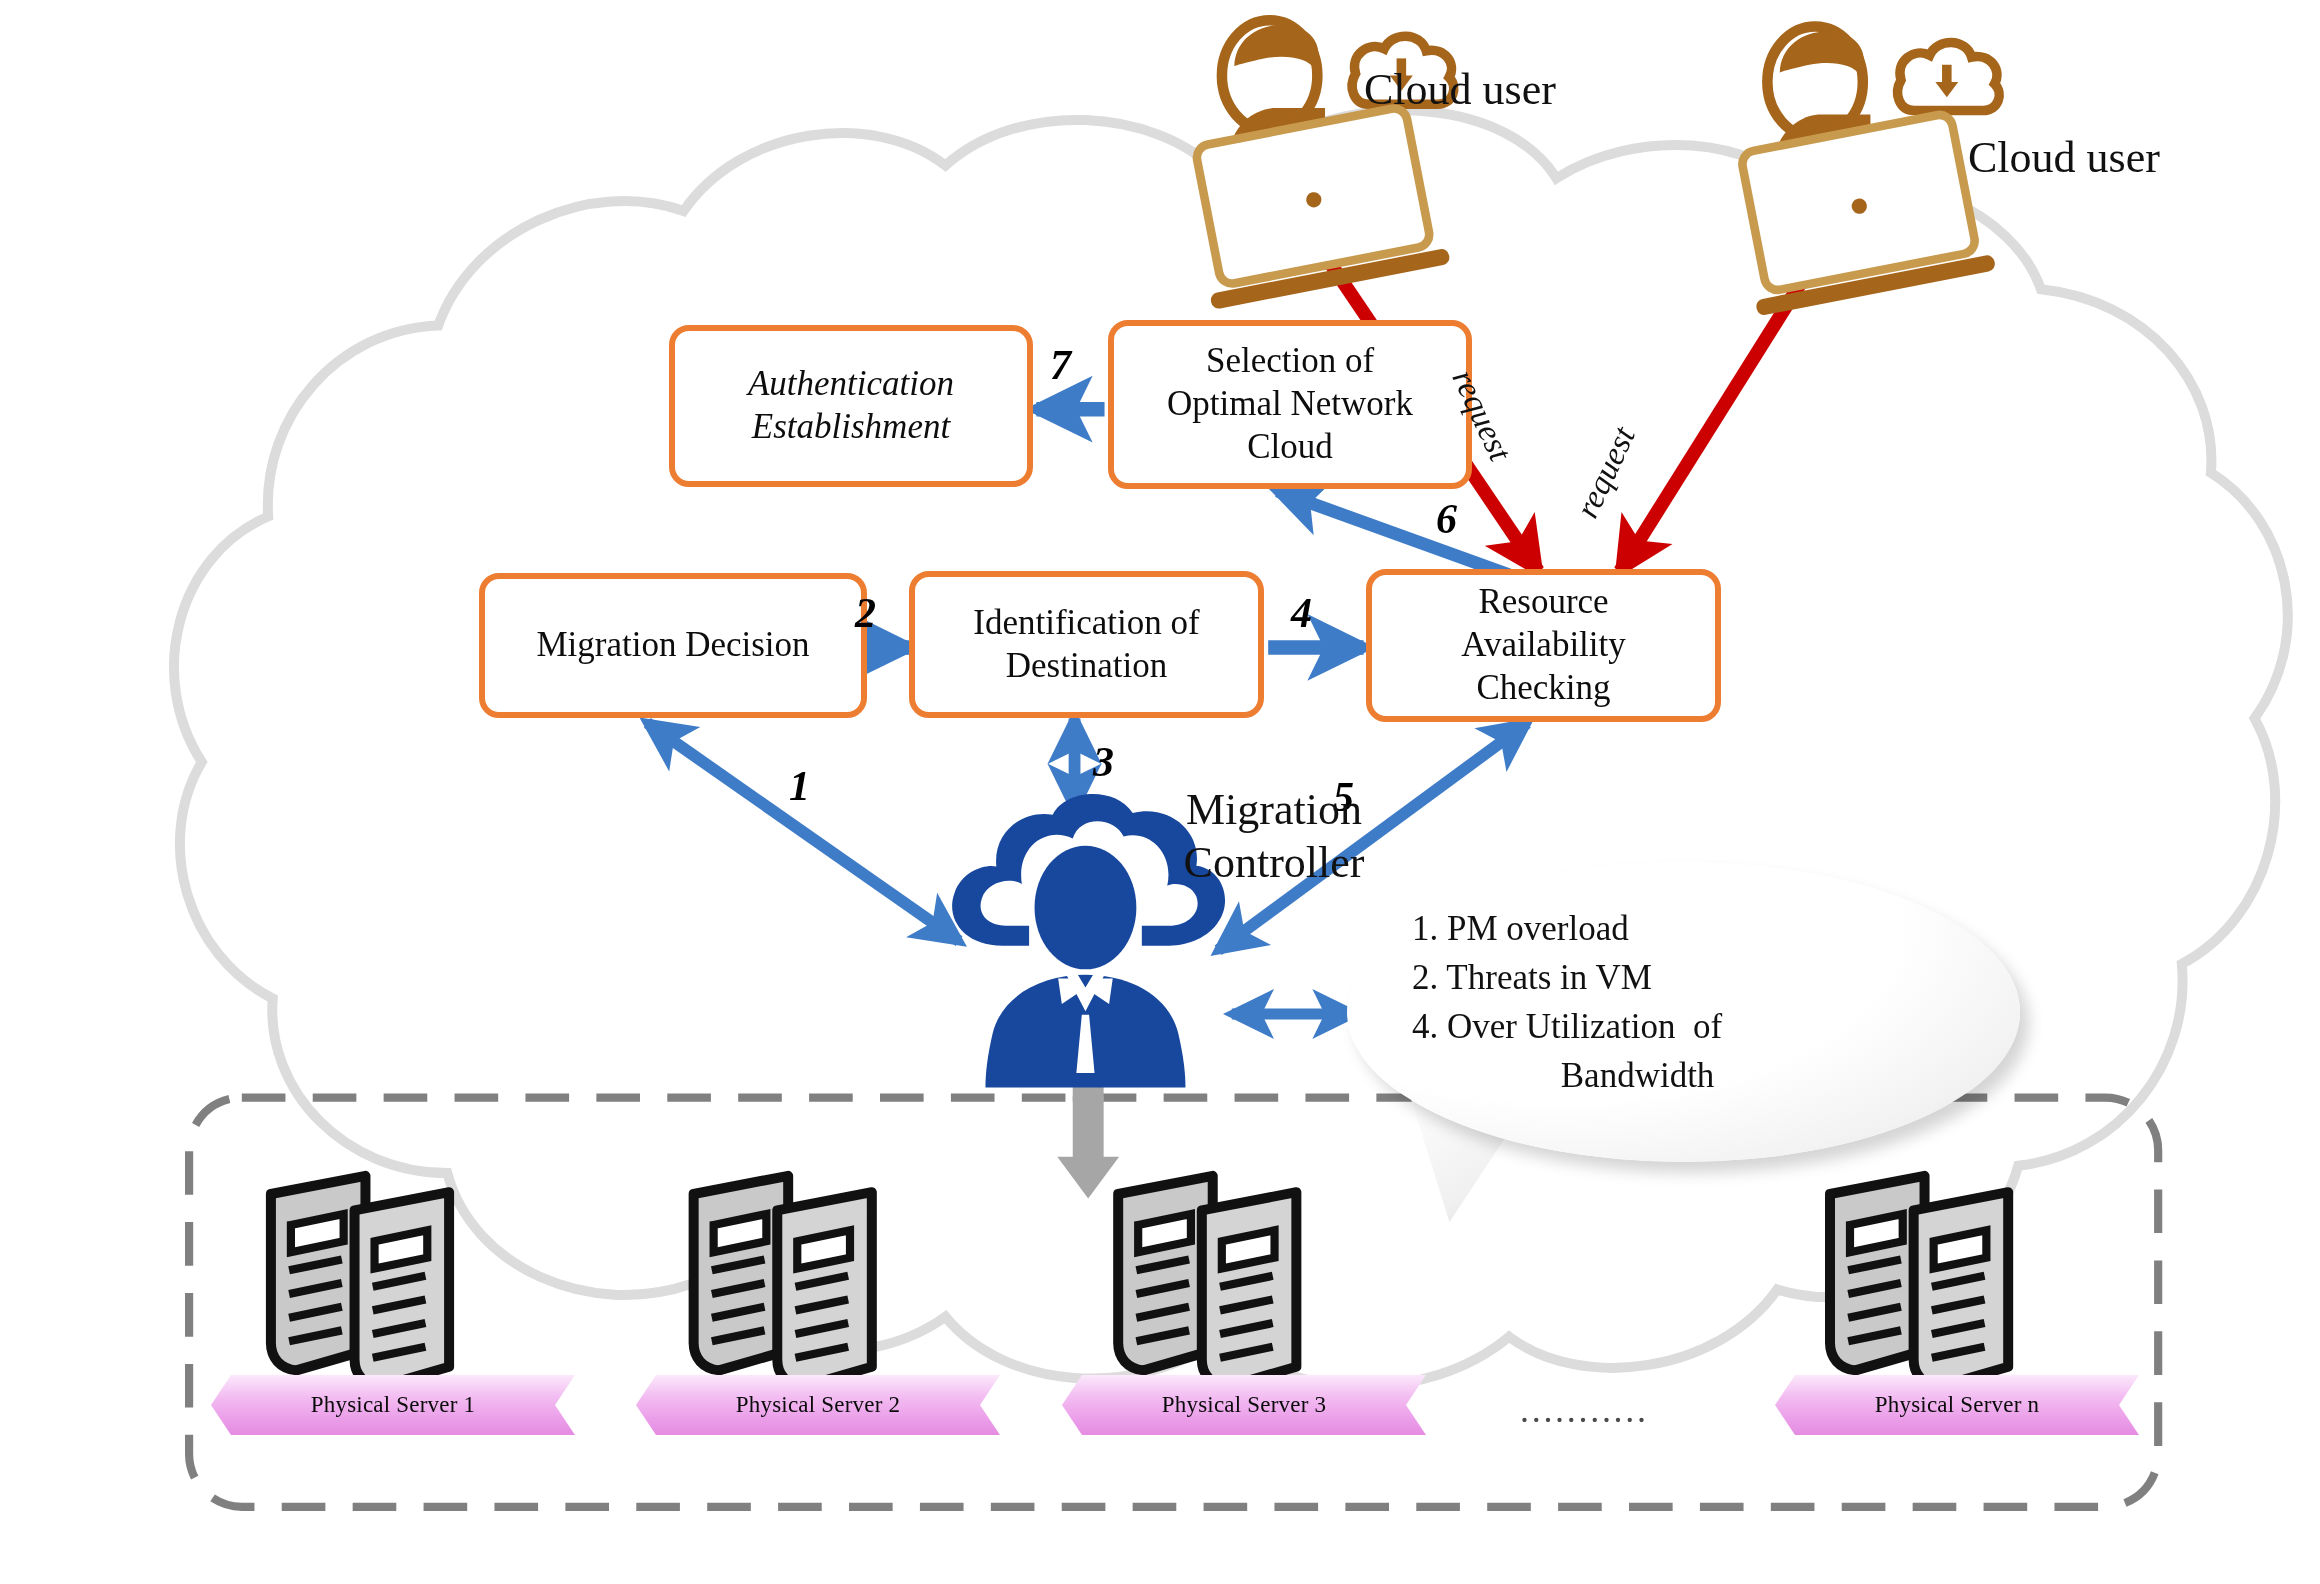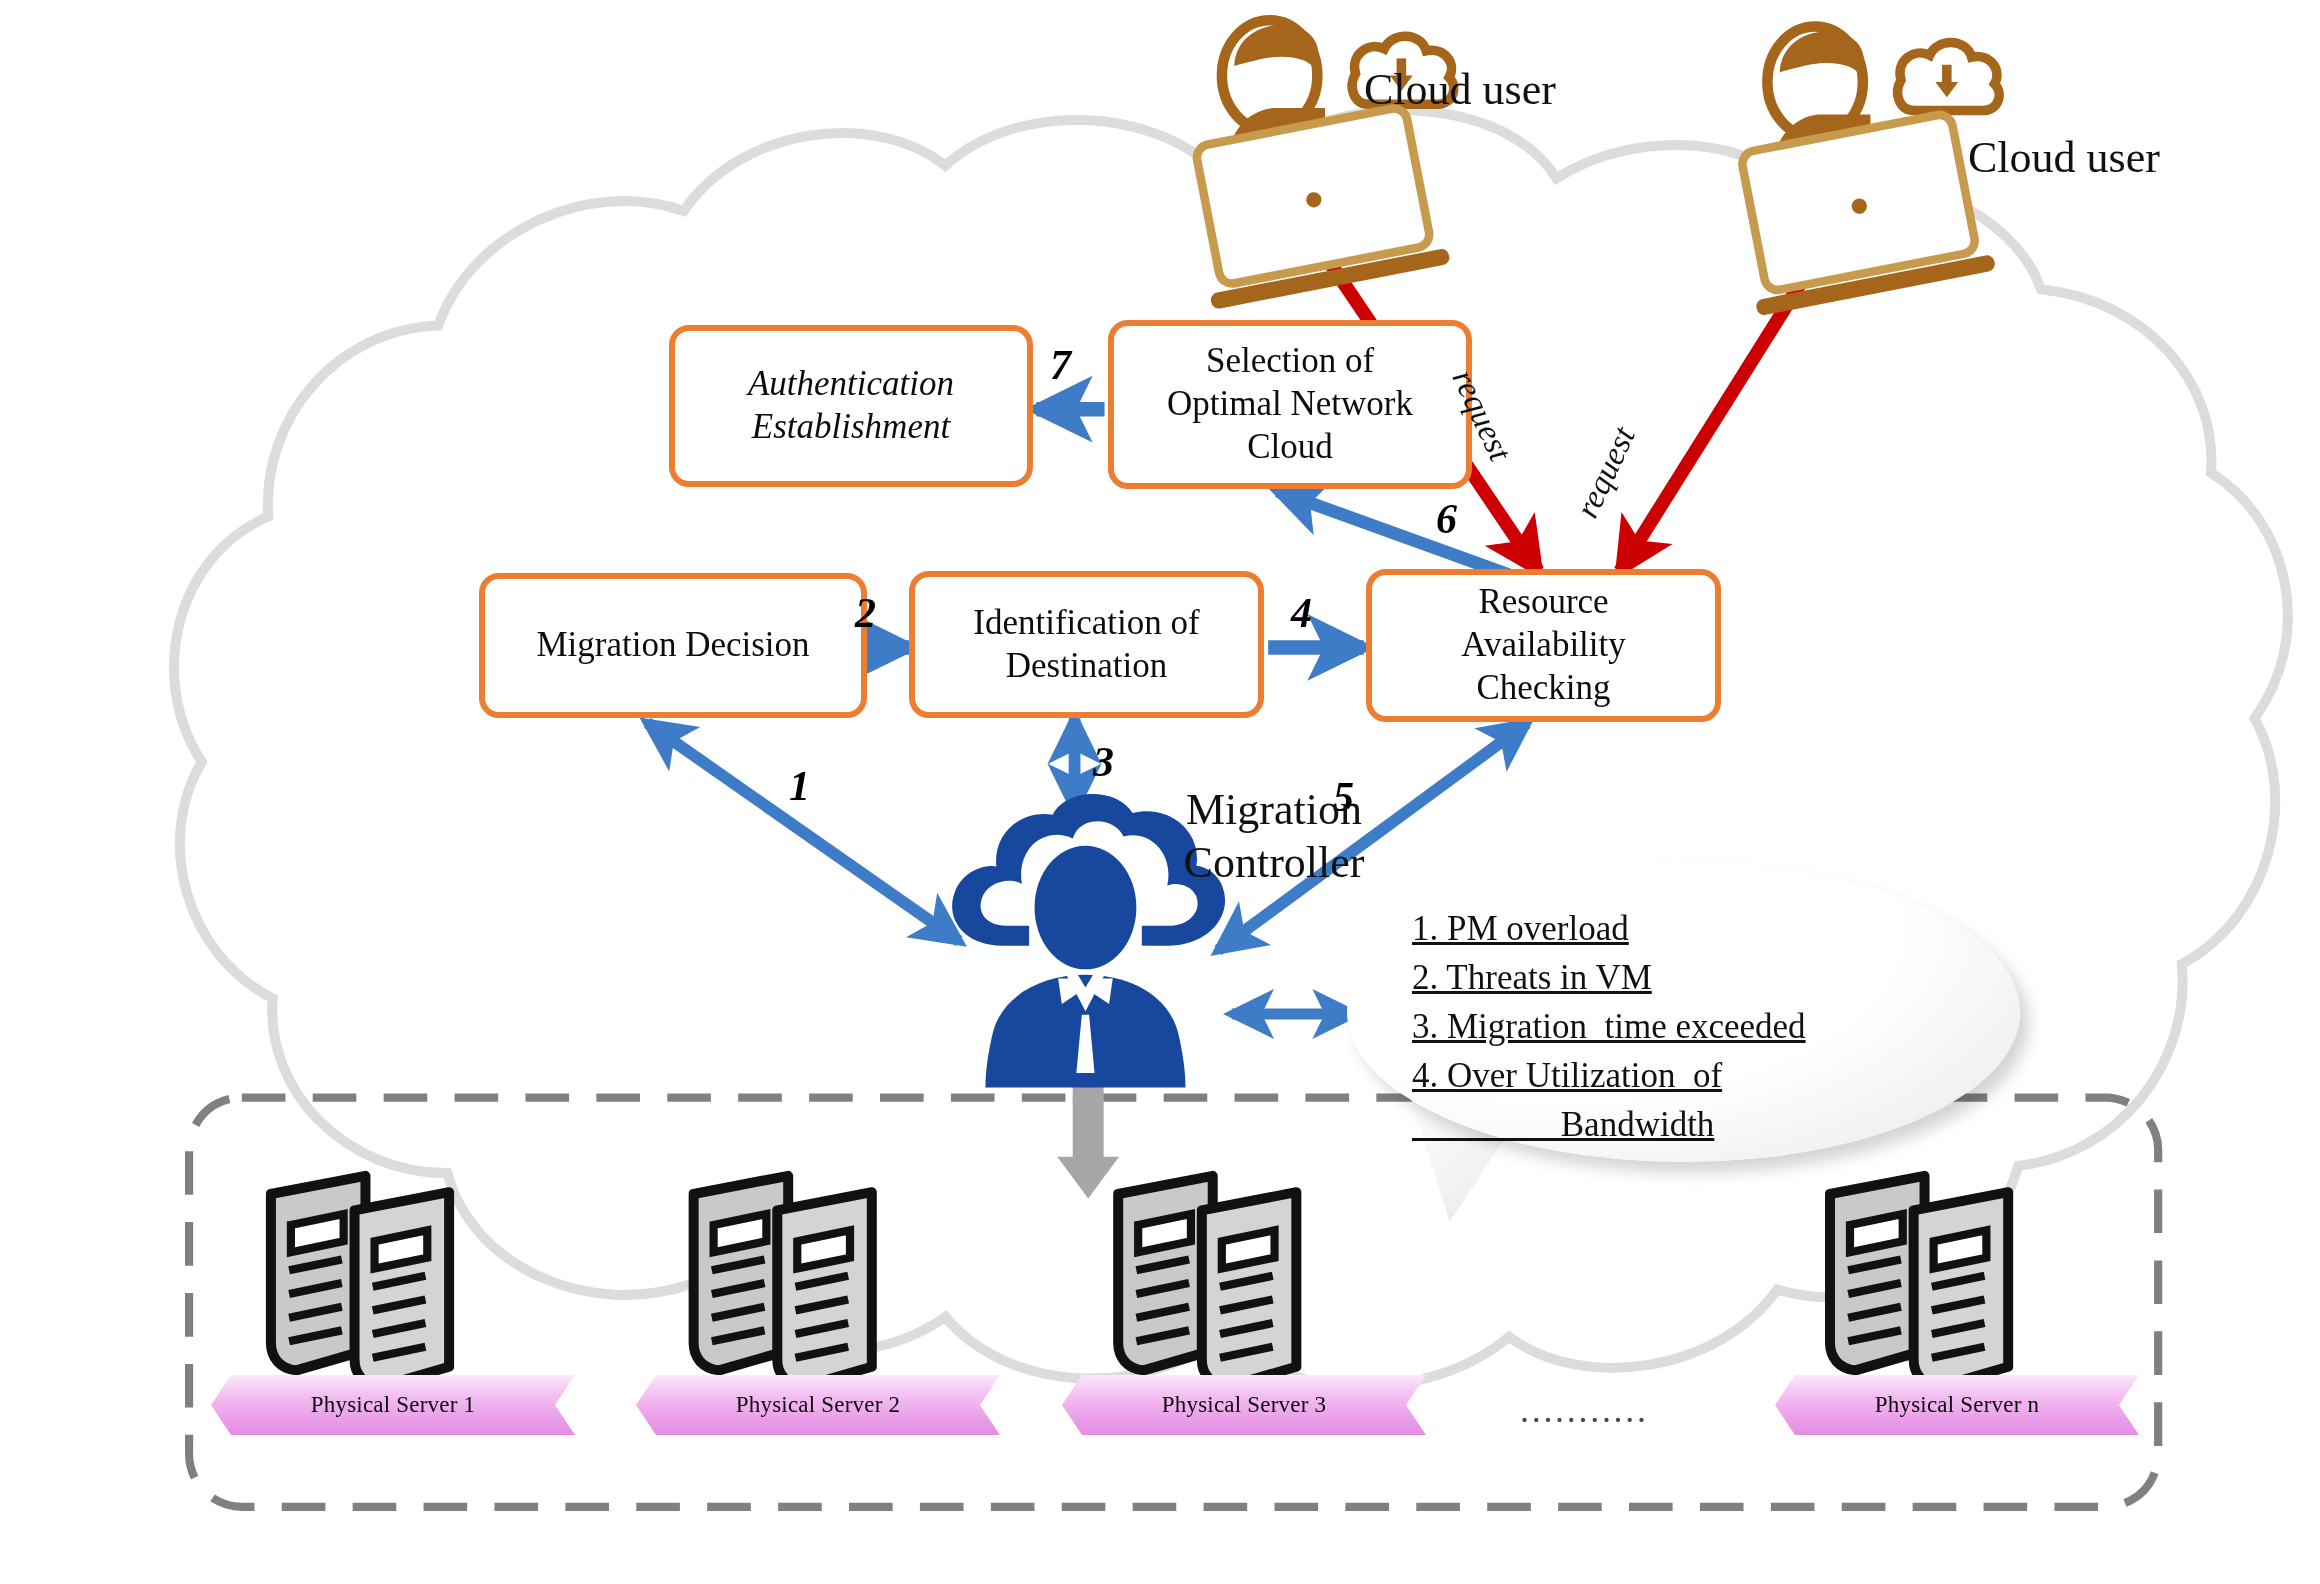--- a/index.html
+++ b/index.html
@@ -77,7 +77,7 @@
     margin:0;padding:0;list-style:none;
     font-size:35px;line-height:1.40;color:#111;
   }
-  #callout li{white-space:pre;text-decoration:underline;}
+  #callout li{white-space:pre;}
 
   
   .srvlabel{

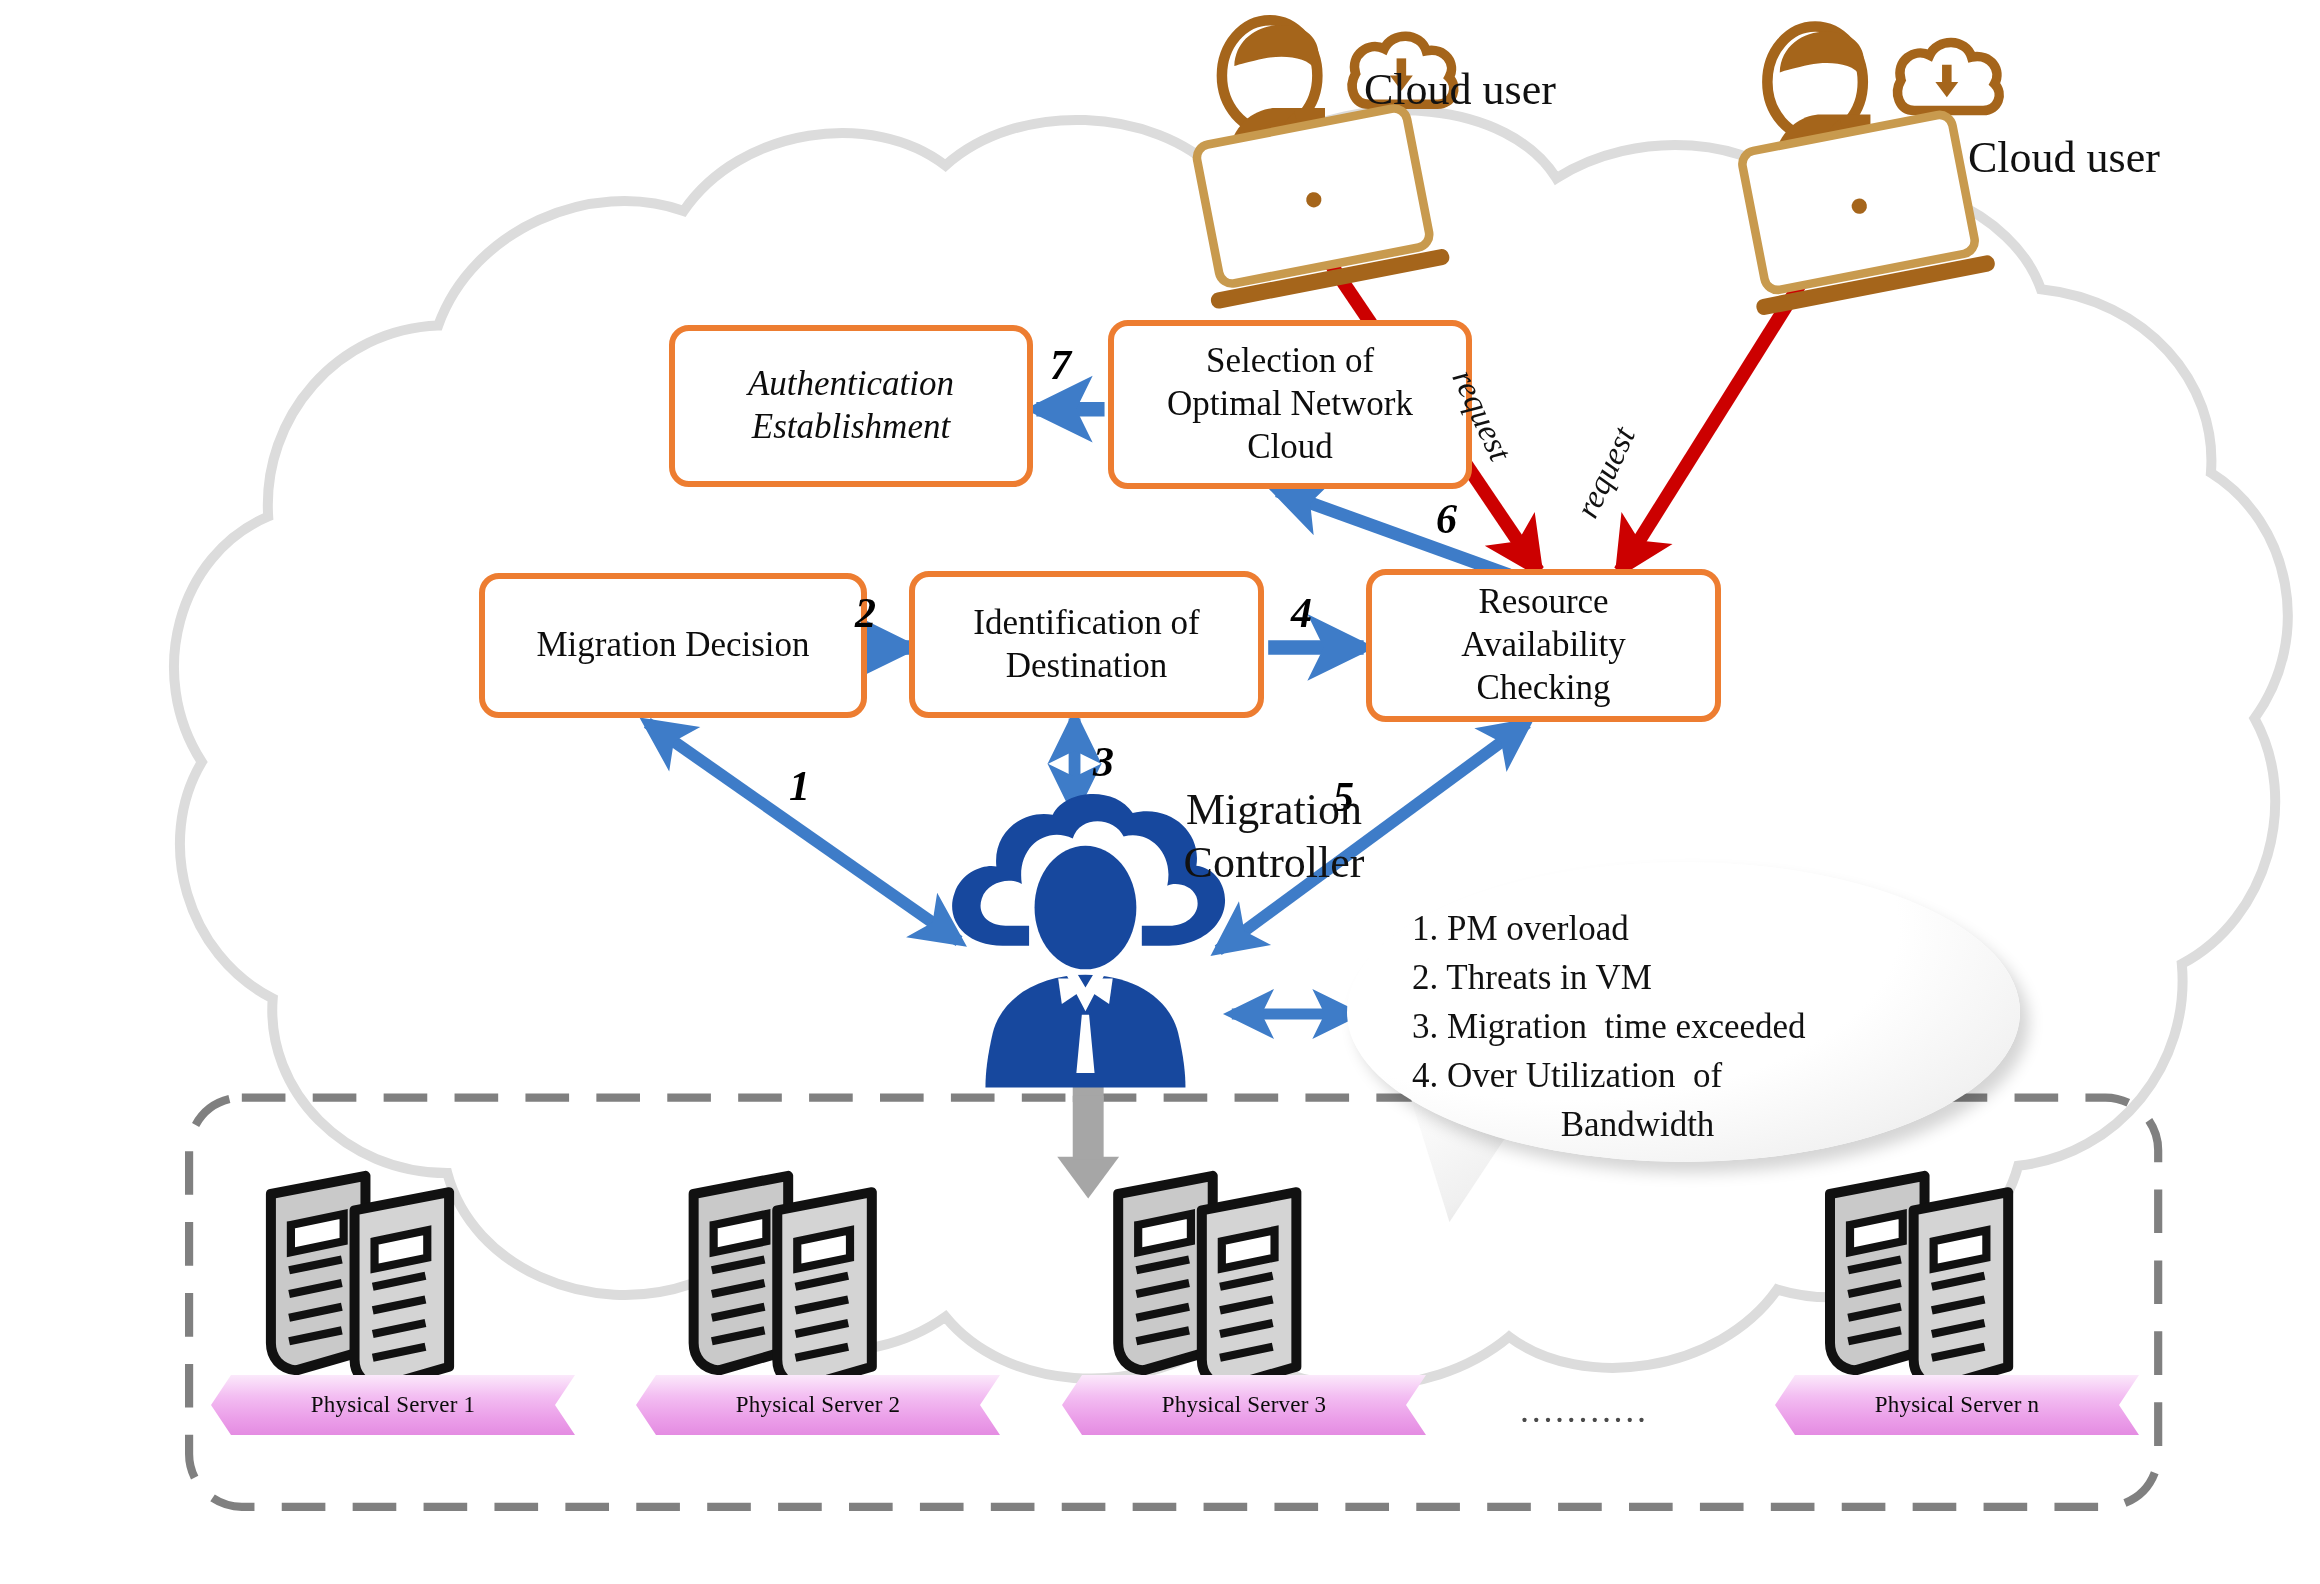--- a/index.html
+++ b/index.html
@@ -418,7 +418,6 @@
     <ul>
       <li>1. PM overload</li>
       <li>2. Threats in VM</li>
-      <li>3. Migration  time exceeded</li>
       <li>4. Over Utilization  of</li>
       <li>                 Bandwidth</li>
     </ul>

